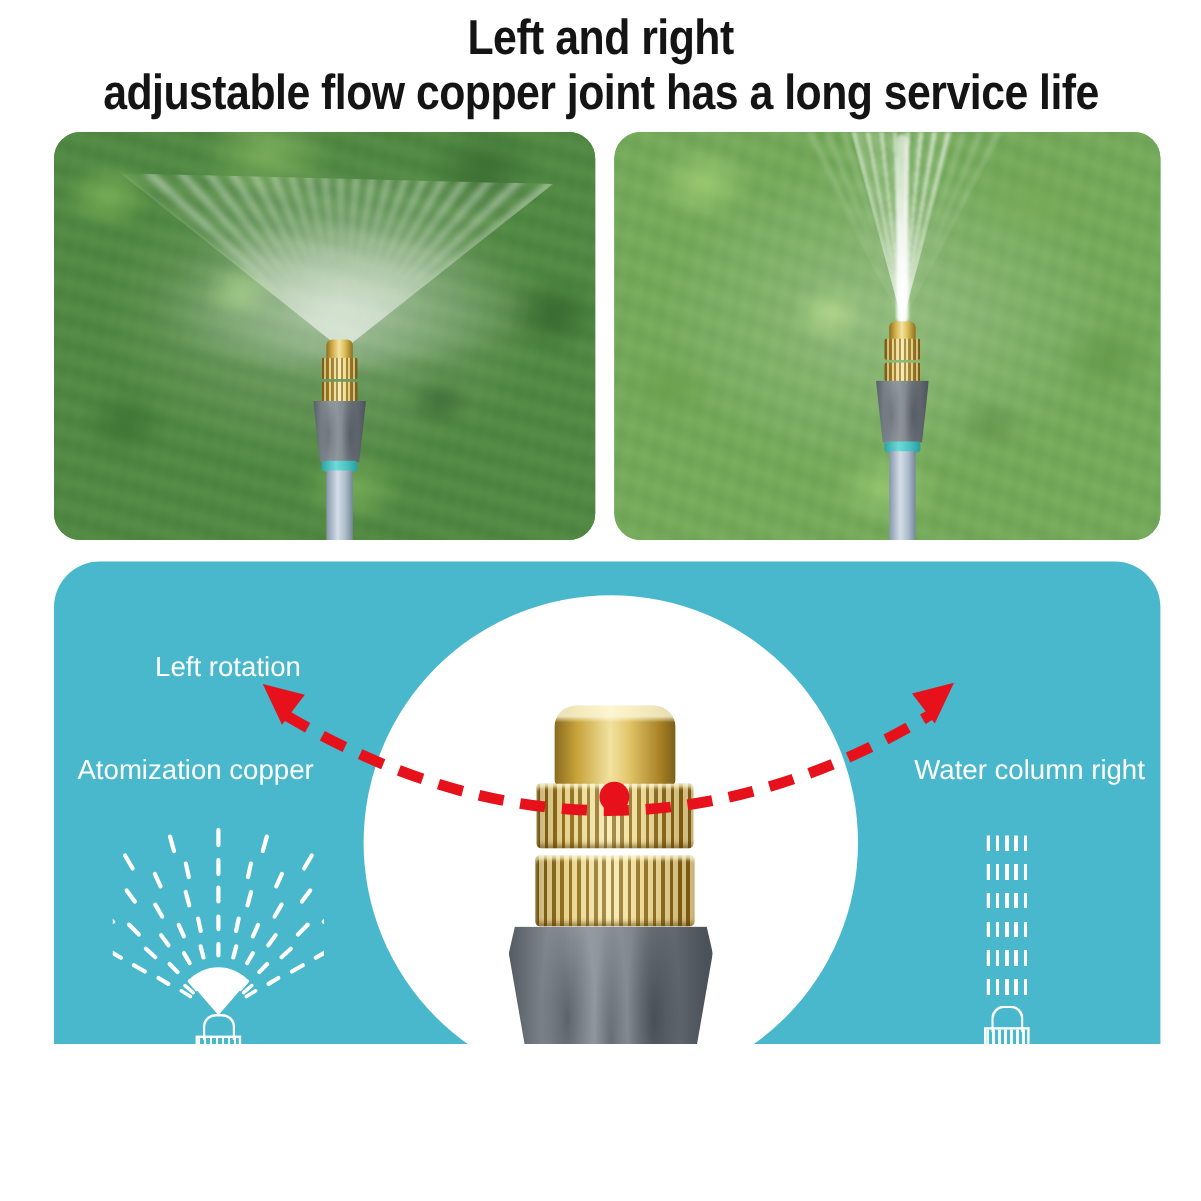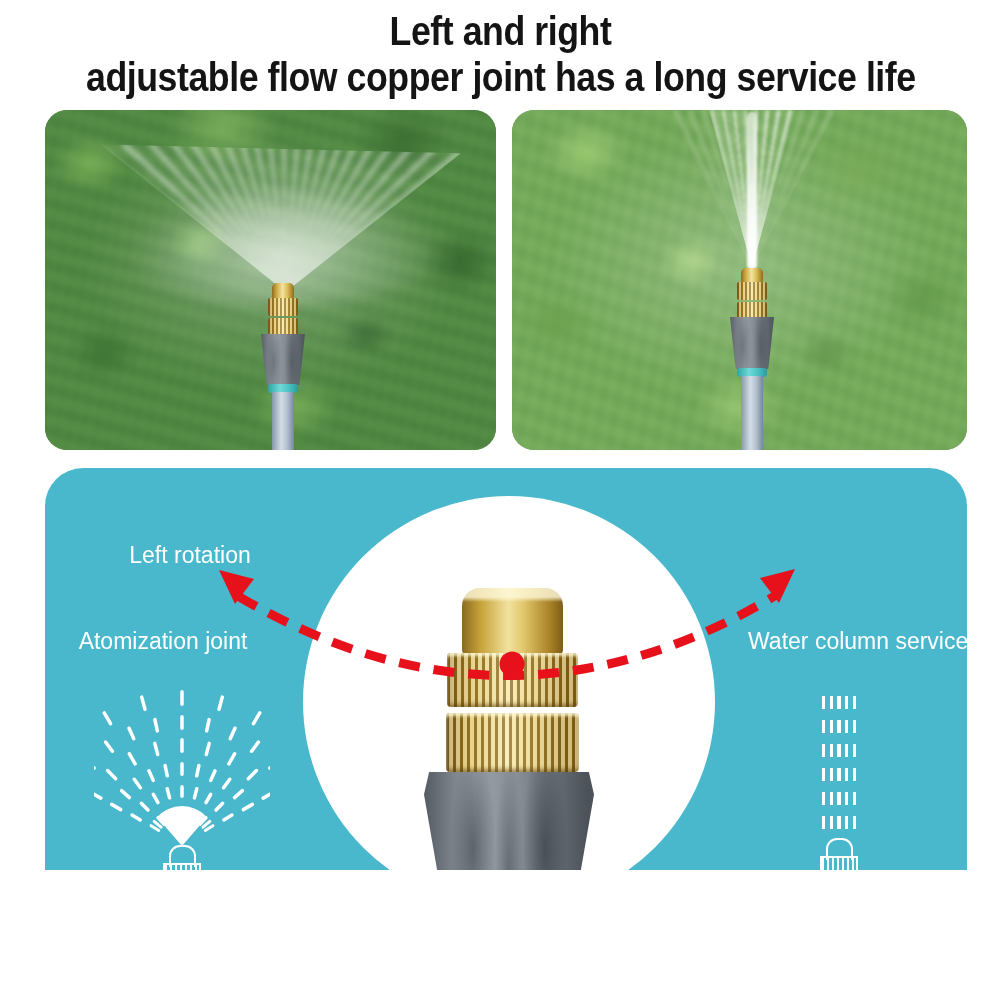--- a/index.html
+++ b/index.html
@@ -189,7 +189,7 @@
   </div>
 
   <div class="panel-label" style="left:90px;top:542px;width:200px">Left rotation</div>
-  <div class="panel-label" style="left:53px;top:628px;width:220px">Atomization joint</div>
+  <div class="panel-label" style="left:53px;top:628px;width:220px">Atomization copper</div>
   <div class="panel-label" style="left:748px;top:628px;width:220px">Water column service</div>
 
   <svg class="icon-svg" style="left:94px;top:680px" width="176" height="172" viewBox="0 0 176 172">

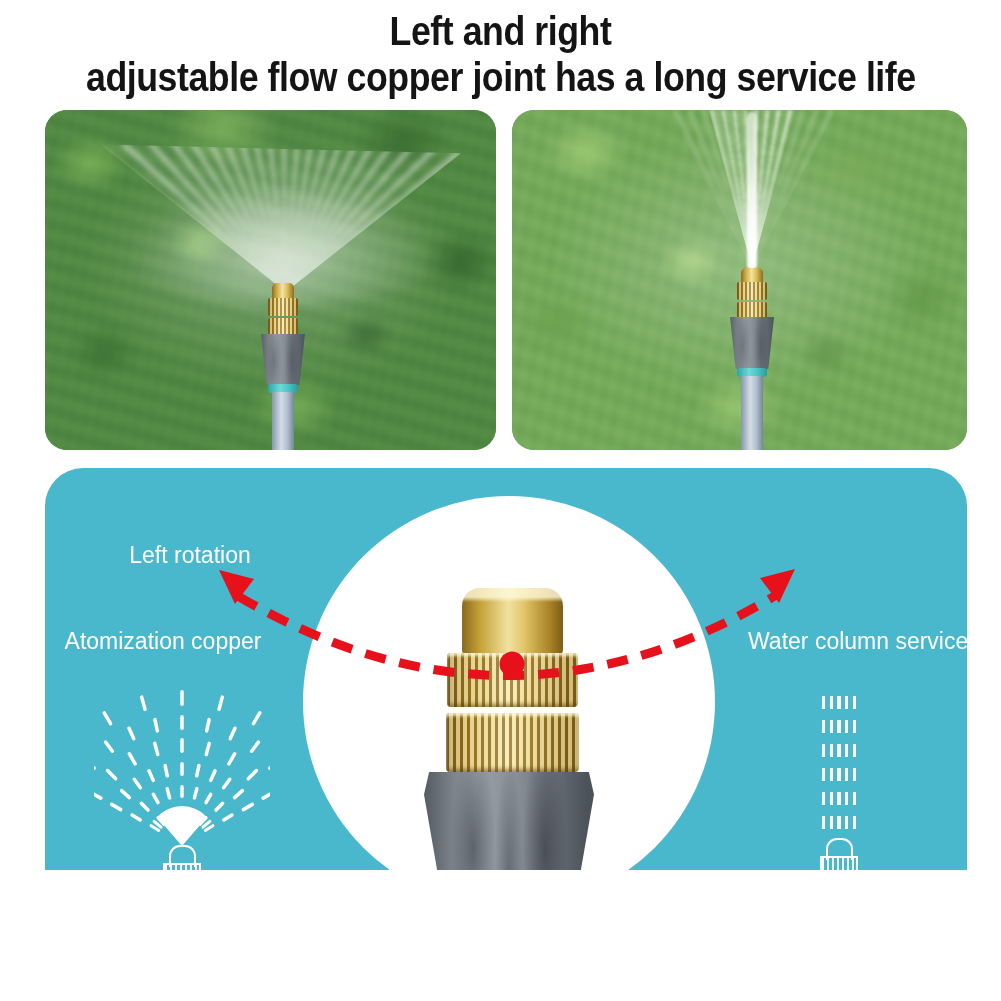--- a/index.html
+++ b/index.html
@@ -190,7 +190,7 @@
 
   <div class="panel-label" style="left:90px;top:542px;width:200px">Left rotation</div>
   <div class="panel-label" style="left:53px;top:628px;width:220px">Atomization copper</div>
-  <div class="panel-label" style="left:748px;top:628px;width:220px">Water column service</div>
+  <div class="panel-label" style="left:748px;top:628px;width:220px">Water column right</div>
 
   <svg class="icon-svg" style="left:94px;top:680px" width="176" height="172" viewBox="0 0 176 172">
     <g id="fan-dashes" transform="translate(88,165)" fill="#fff">

